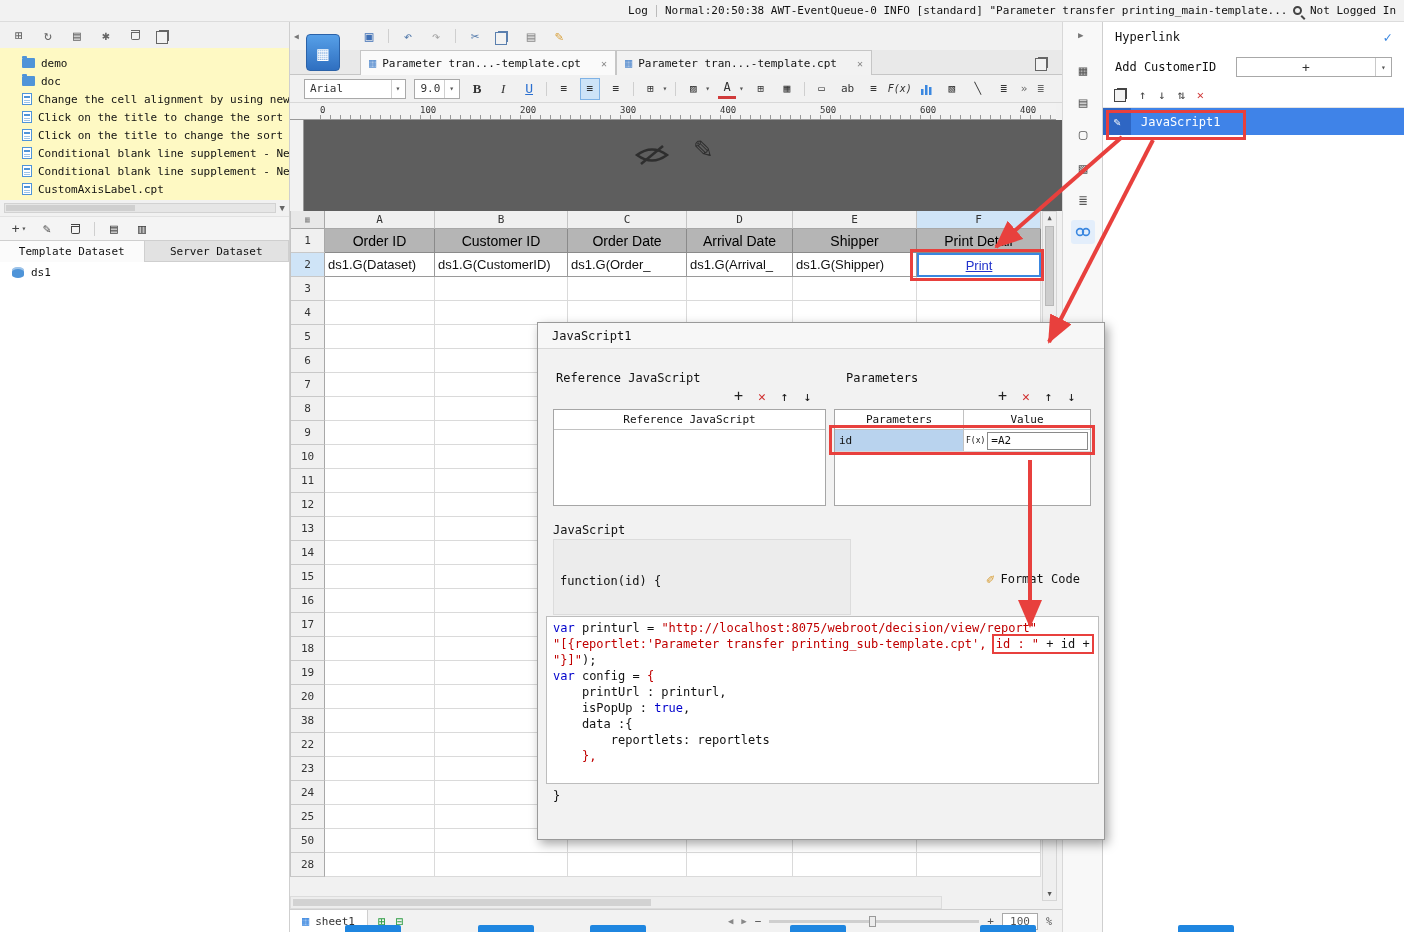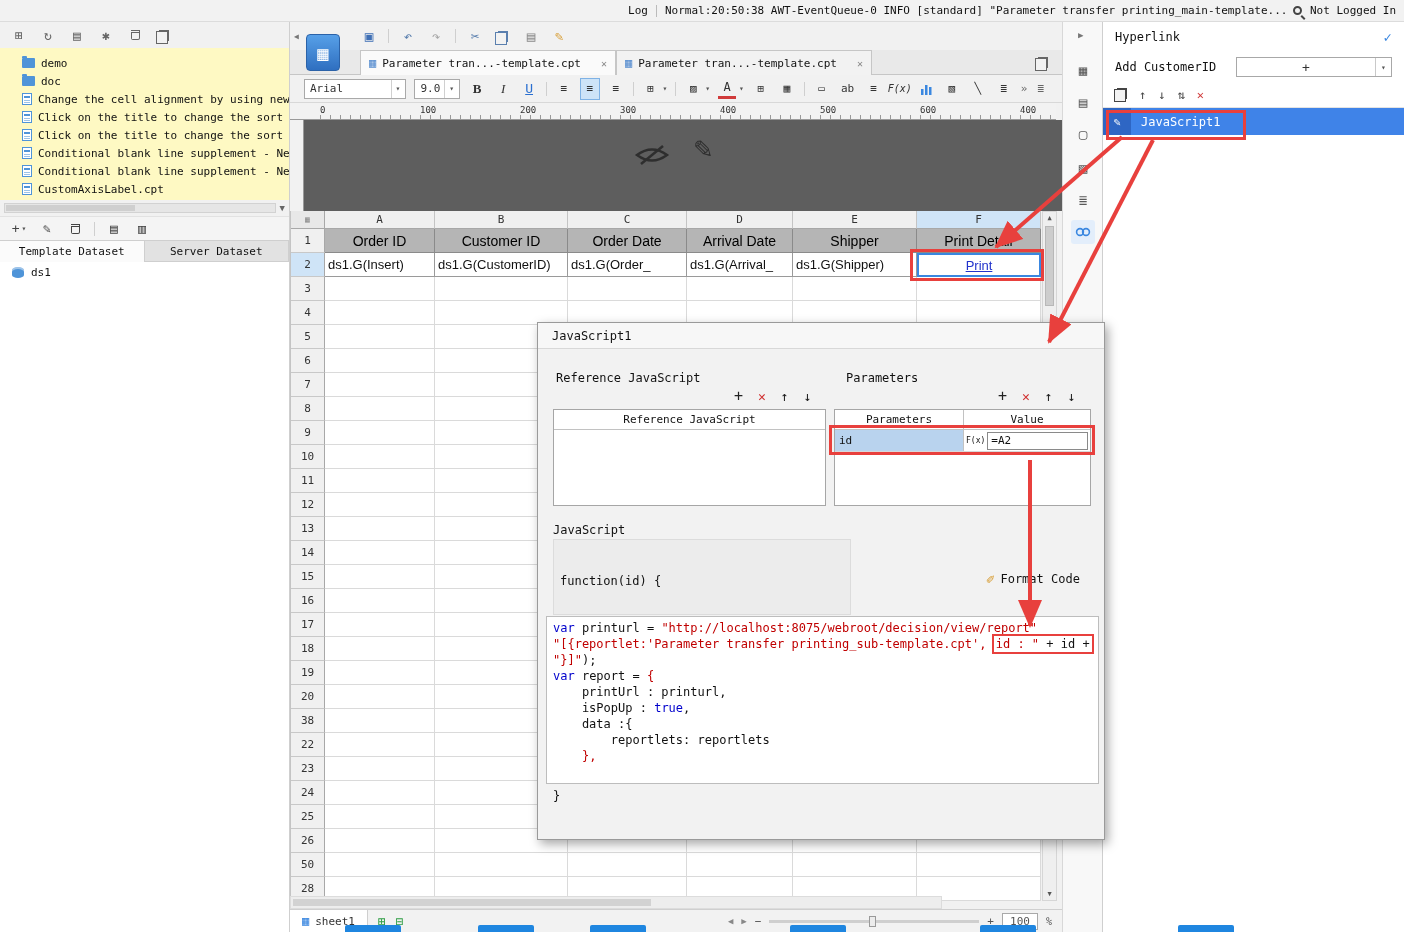--- a/index.html
+++ b/index.html
@@ -372,7 +372,7 @@
         </div>
         <div class="g-row">
           <div class="g-rh sel">2</div>
-          <div class="g-cell data" style="width: 110px;">ds1.G(Insert)</div>
+          <div class="g-cell data" style="width: 110px;">ds1.G(Dataset)</div>
           <div class="g-cell data" style="width: 133px;">ds1.G(CustomerID)</div>
           <div class="g-cell data" style="width: 119px;">ds1.G(Order_</div>
           <div class="g-cell data" style="width: 106px;">ds1.G(Arrival_</div>

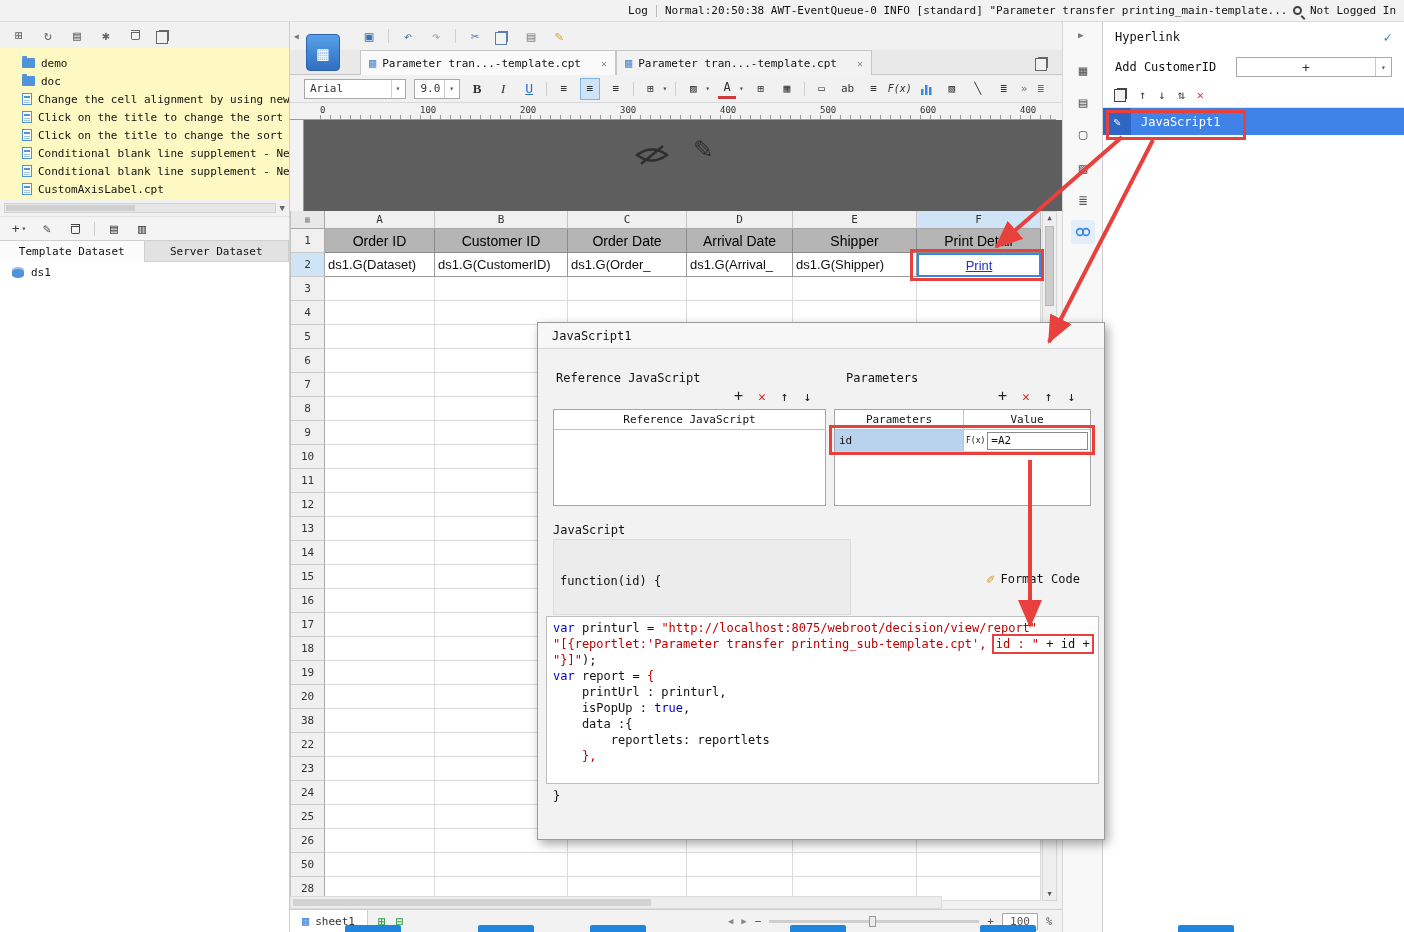--- a/index.html
+++ b/index.html
@@ -732,7 +732,7 @@
         <div class="code-line"><span class="tok-kw">var</span><span class="tok-p"> printurl = </span><span class="tok-str">"http://localhost:8075/webroot/decision/view/report"</span></div>
         <div class="code-line"><span class="tok-str">"[{reportlet:'Parameter transfer printing_sub-template.cpt', </span><span class="ann-inline"><span class="tok-str">id : " </span><span class="tok-p">+ id +</span></span></div>
         <div class="code-line"><span class="tok-str">"}]"</span><span class="tok-p">);</span></div>
-        <div class="code-line"><span class="tok-kw">var</span><span class="tok-p"> report = </span><span class="tok-str">{</span></div>
+        <div class="code-line"><span class="tok-kw">var</span><span class="tok-p"> config = </span><span class="tok-str">{</span></div>
         <div class="code-line"><span class="tok-p">    printUrl : printurl,</span></div>
         <div class="code-line"><span class="tok-p">    isPopUp : </span><span class="tok-kw">true</span><span class="tok-p">,</span></div>
         <div class="code-line"><span class="tok-p">    data :{</span></div>

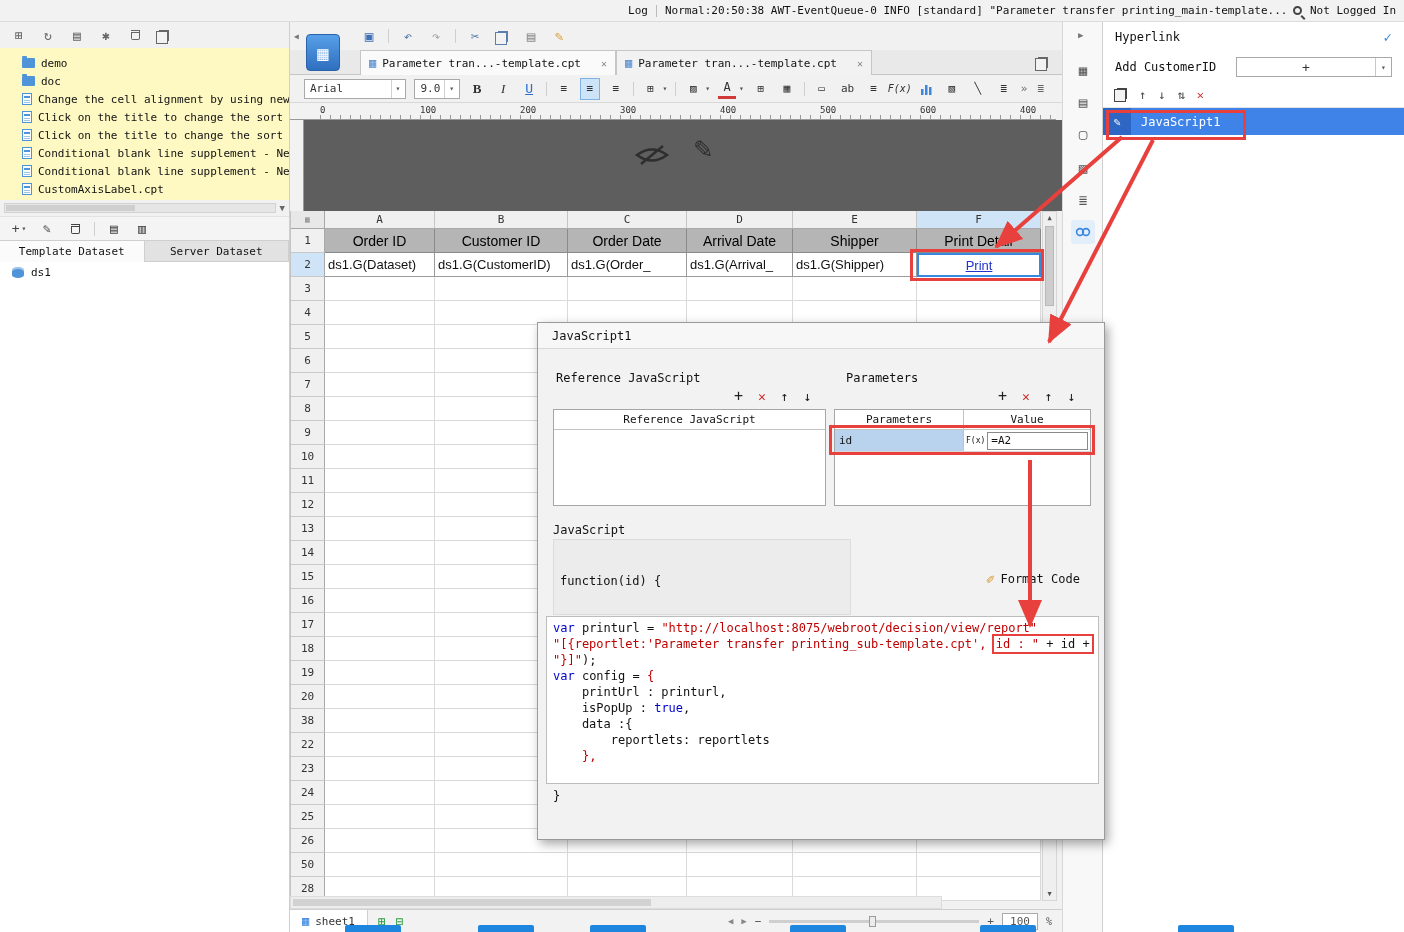--- a/index.html
+++ b/index.html
@@ -587,15 +587,6 @@
           <div class="g-cell" style="width: 124px;"></div>
         </div>
         <div class="g-row">
-          <div class="g-rh">26</div>
-          <div class="g-cell" style="width: 110px;"></div>
-          <div class="g-cell" style="width: 133px;"></div>
-          <div class="g-cell" style="width: 119px;"></div>
-          <div class="g-cell" style="width: 106px;"></div>
-          <div class="g-cell" style="width: 124px;"></div>
-          <div class="g-cell" style="width: 124px;"></div>
-        </div>
-        <div class="g-row">
           <div class="g-rh">50</div>
           <div class="g-cell" style="width: 110px;"></div>
           <div class="g-cell" style="width: 133px;"></div>

